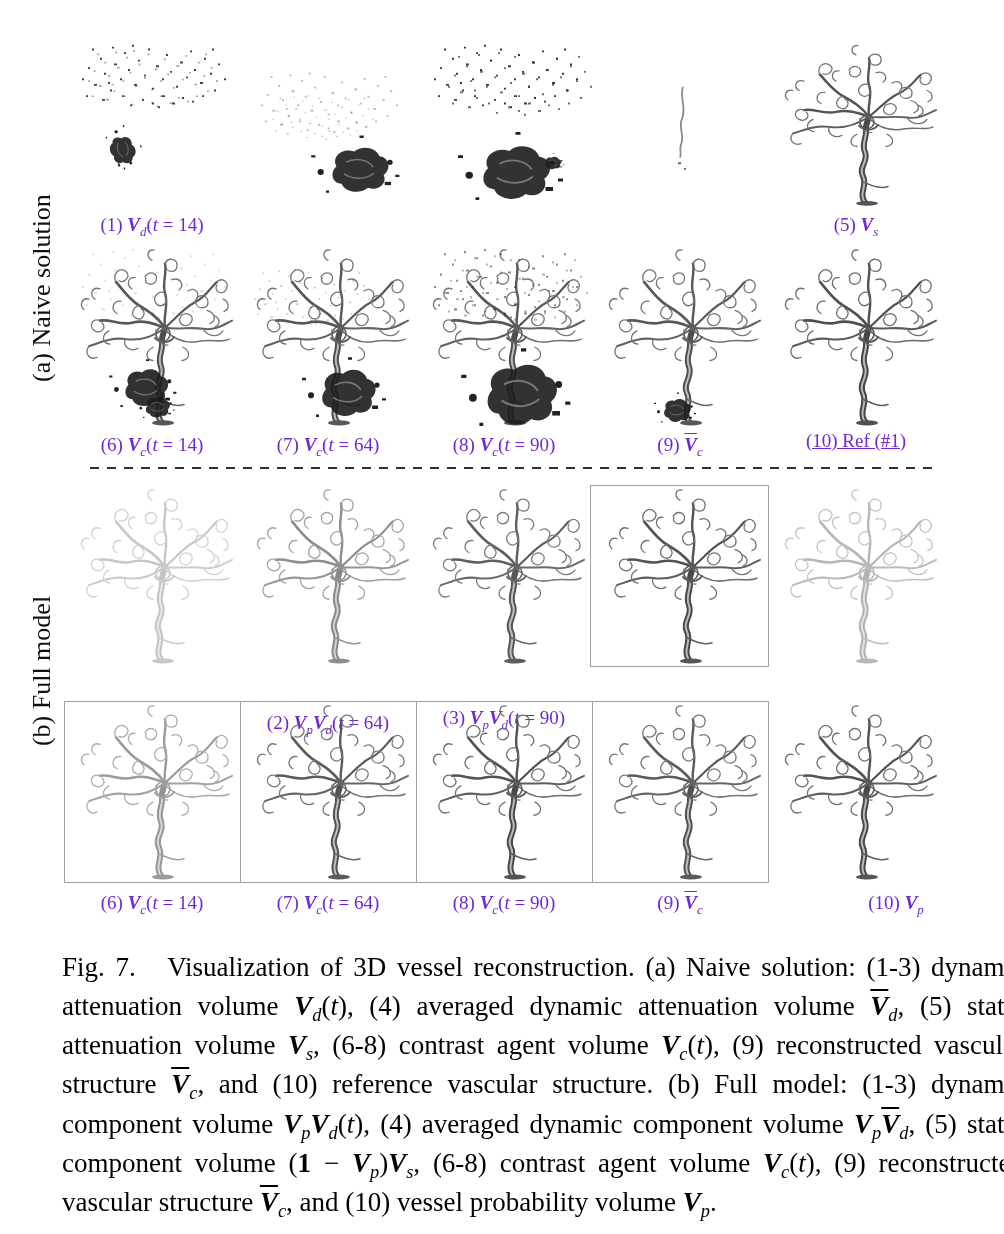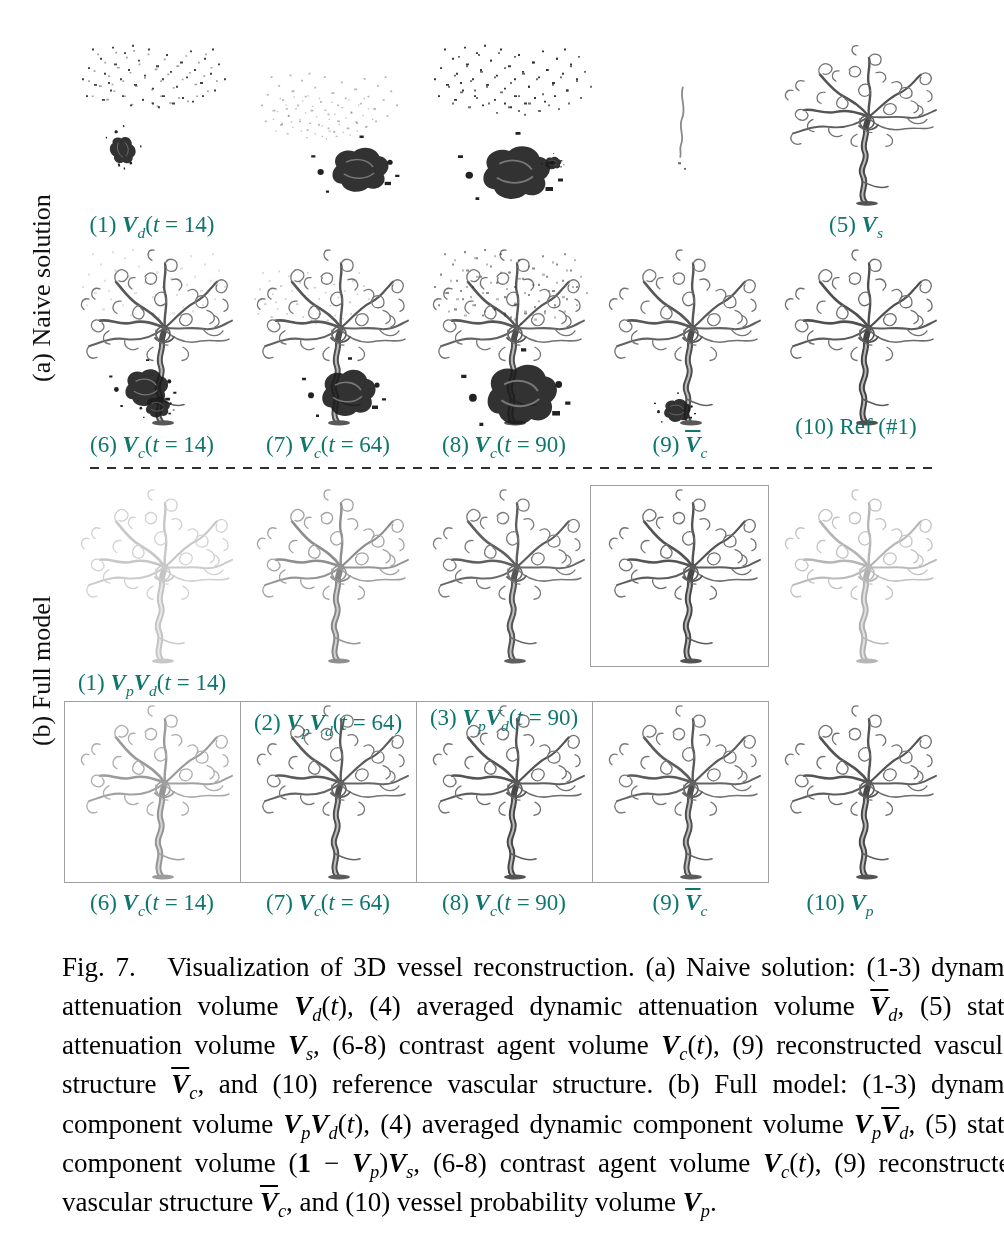--- a/index.html
+++ b/index.html
@@ -8,7 +8,7 @@
   .cell{position:absolute;width:176px;}
   .cell svg{display:block;width:100%;height:100%;}
   .cell-label{position:absolute;width:176px;height:30px;text-align:center;
-              font-size:23px;line-height:30px;white-space:nowrap;color:#0f766e;}
+              font-size:19px;line-height:30px;white-space:nowrap;color:#6d28d9;}
   .cell-label sub{font-size:0.68em;line-height:0;}
   .cell-label i, .caption i{font-family:"Liberation Serif",serif;}
   .ov{text-decoration:overline;}

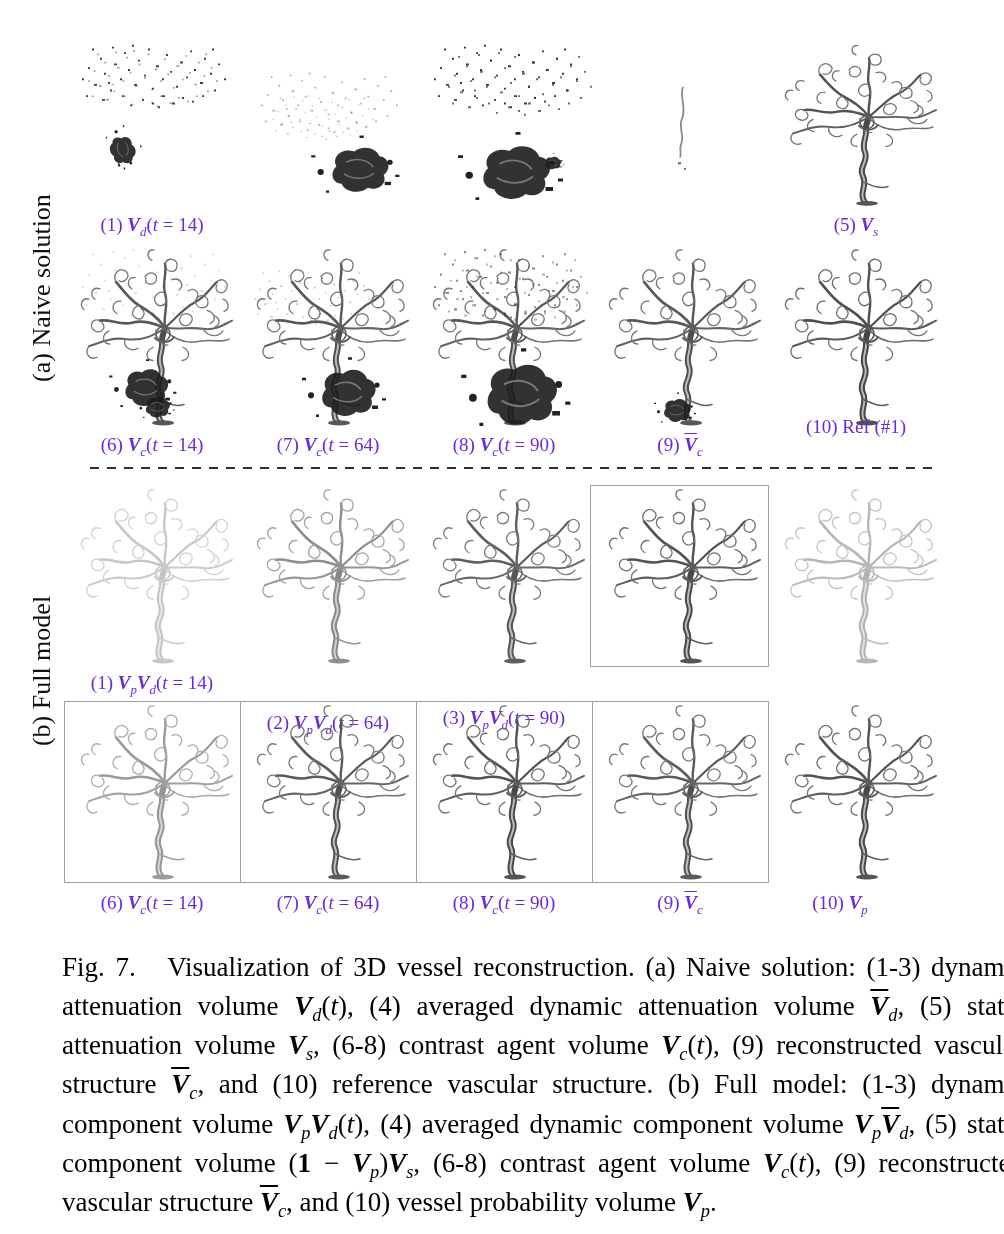--- a/index.html
+++ b/index.html
@@ -171,7 +171,7 @@
   <div class="cell-label" style="left:240px;top:430px;">(7) <b><i>V</i></b><sub><i>c</i></sub>(<i>t</i> = 64)</div>
   <div class="cell-label" style="left:416px;top:430px;">(8) <b><i>V</i></b><sub><i>c</i></sub>(<i>t</i> = 90)</div>
   <div class="cell-label" style="left:592px;top:430px;">(9) <span class="ov"><b><i>V</i></b></span><sub><i>c</i></sub></div>
-  <div class="cell-label" style="left:768px;top:412px;">(10) Ref (#1)</div>
+  <div class="cell-label" style="left:768px;top:426px;text-decoration:underline;">(10) Ref (#1)</div>
 
   <div class="divider" style="left:90px;top:467px;width:848px;"></div>
 

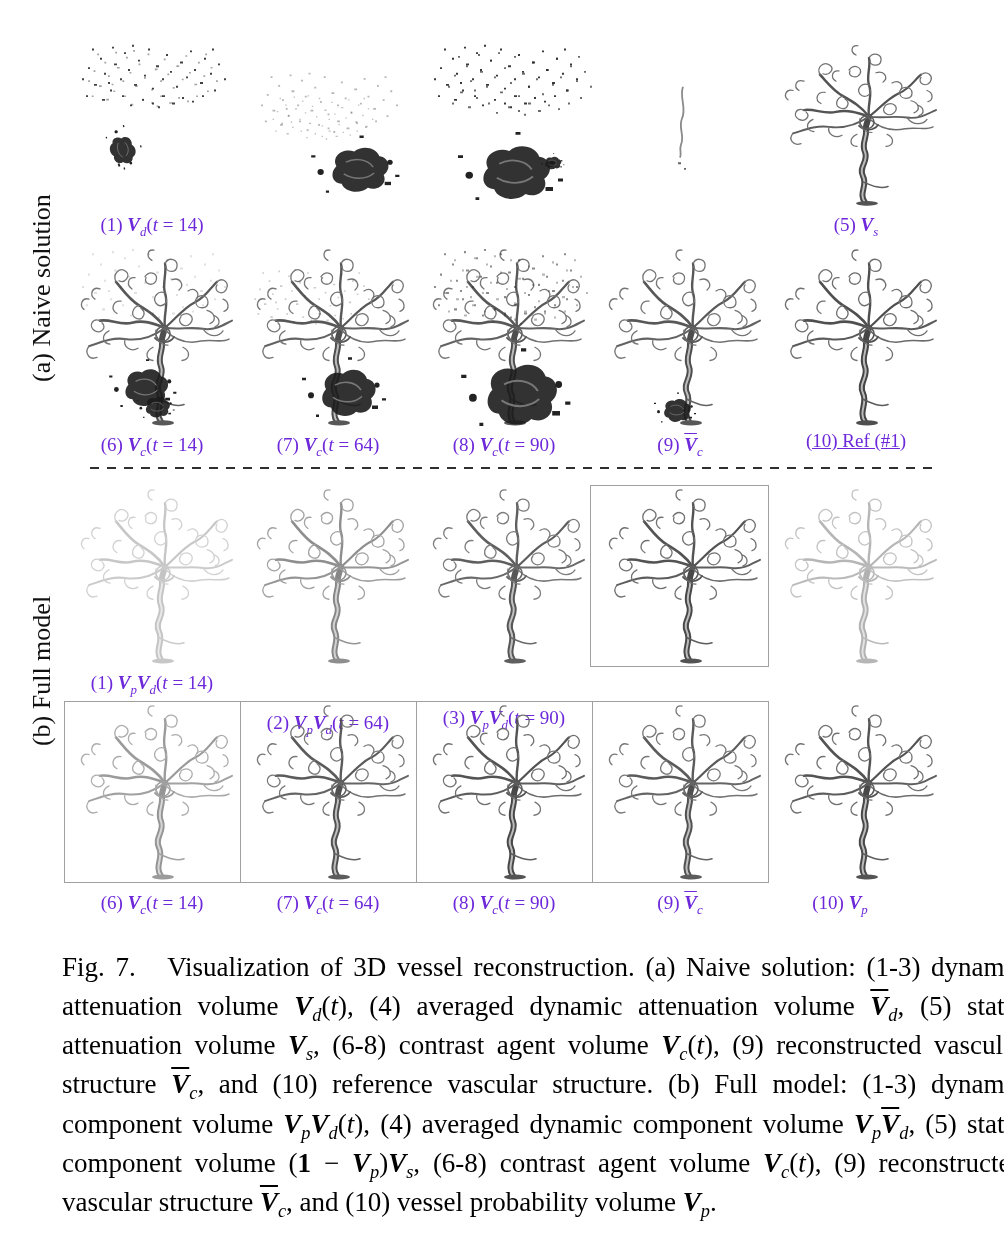--- a/index.html
+++ b/index.html
@@ -204,7 +204,6 @@
   </div>
   <div class="boxframe" style="left:590px;top:485px;width:179px;height:182px;"></div>
 
-  <div class="cell-label" style="left:64px;top:668px;">(1) <b><i>V</i></b><sub><i>p</i></sub><b><i>V</i></b><sub><i>d</i></sub>(<i>t</i> = 14)</div>
   <div class="cell-label" style="left:240px;top:668px;margin-top:40px;">(2) <b><i>V</i></b><sub><i>p</i></sub><b><i>V</i></b><sub><i>d</i></sub>(<i>t</i> = 64)</div>
   <div class="cell-label" style="left:416px;top:668px;margin-top:35px;">(3) <b><i>V</i></b><sub><i>p</i></sub><b><i>V</i></b><sub><i>d</i></sub>(<i>t</i> = 90)</div>
 

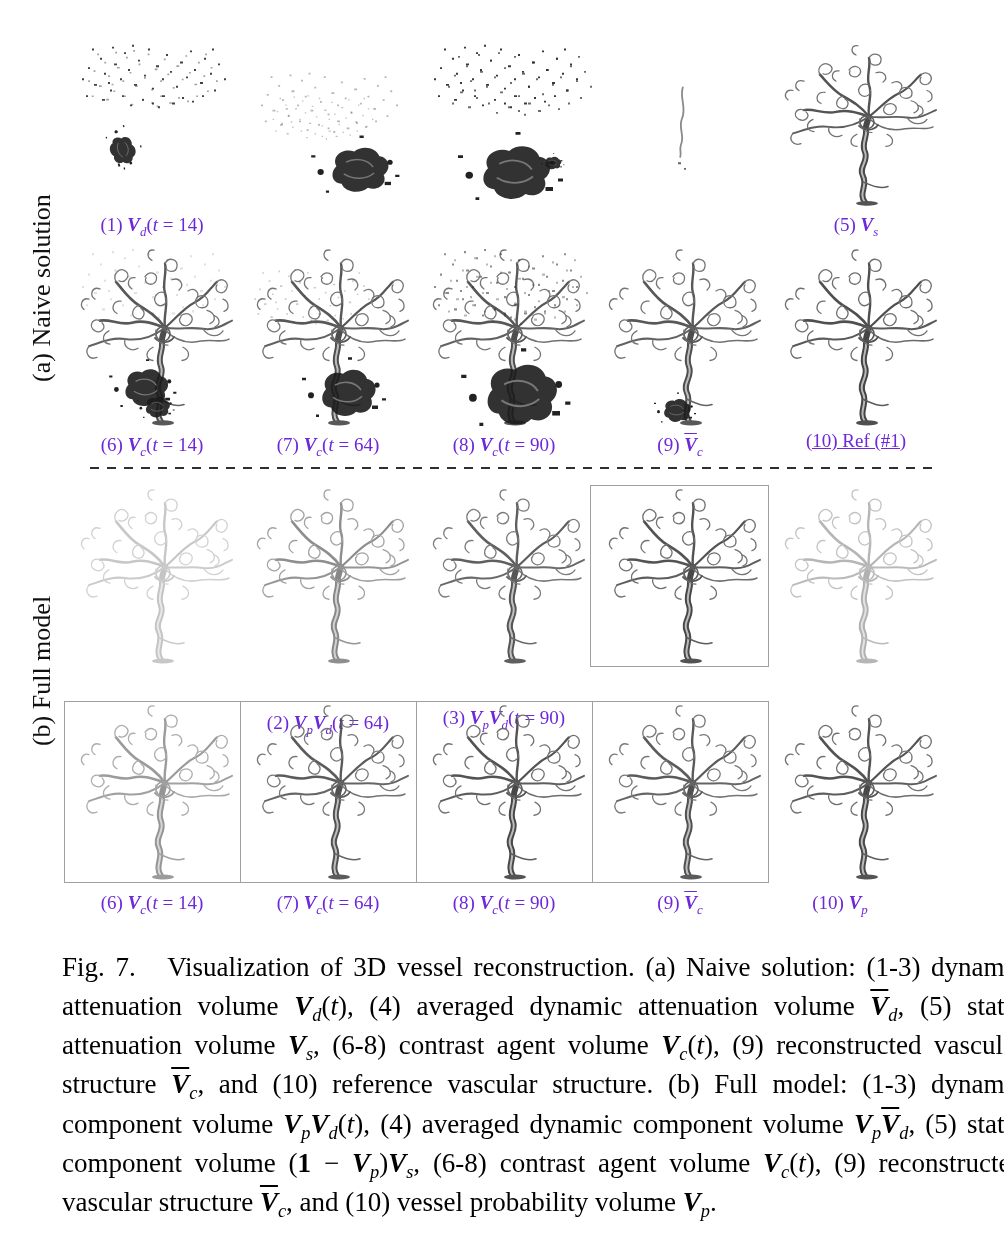--- a/index.html
+++ b/index.html
@@ -242,7 +242,7 @@
   <div class="cell-label" style="left:240px;top:888px;">(7) <b><i>V</i></b><sub><i>c</i></sub>(<i>t</i> = 64)</div>
   <div class="cell-label" style="left:416px;top:888px;">(8) <b><i>V</i></b><sub><i>c</i></sub>(<i>t</i> = 90)</div>
   <div class="cell-label" style="left:592px;top:888px;">(9) <span class="ov"><b><i>V</i></b></span><sub><i>c</i></sub></div>
-  <div class="cell-label" style="left:752px;top:888px;">(10) <b><i>V</i></b><sub><i>p</i></sub></div>
+  <div class="cell-label" style="left:808px;top:888px;">(10) <b><i>V</i></b><sub><i>p</i></sub></div>
 
   <div class="caption">Fig. 7.&nbsp;&nbsp; Visualization of 3D vessel reconstruction. (a) Naive solution: (1-3) dynamic attenuation volume <b><i>V</i></b><sub><i>d</i></sub>(<i>t</i>), (4) averaged dynamic attenuation volume <span class="ov"><b><i>V</i></b></span><sub><i>d</i></sub>, (5) static attenuation volume <b><i>V</i></b><sub><i>s</i></sub>, (6-8) contrast agent volume <b><i>V</i></b><sub><i>c</i></sub>(<i>t</i>), (9) reconstructed vascular structure <span class="ov"><b><i>V</i></b></span><sub><i>c</i></sub>, and (10) reference vascular structure. (b) Full model: (1-3) dynamic component volume <b><i>V</i></b><sub><i>p</i></sub><b><i>V</i></b><sub><i>d</i></sub>(<i>t</i>), (4) averaged dynamic component volume <b><i>V</i></b><sub><i>p</i></sub><span class="ov"><b><i>V</i></b></span><sub><i>d</i></sub>, (5) static component volume (<b>1</b> − <b><i>V</i></b><sub><i>p</i></sub>)<b><i>V</i></b><sub><i>s</i></sub>, (6-8) contrast agent volume <b><i>V</i></b><sub><i>c</i></sub>(<i>t</i>), (9) reconstructed vascular structure <span class="ov"><b><i>V</i></b></span><sub><i>c</i></sub>, and (10) vessel probability volume <b><i>V</i></b><sub><i>p</i></sub>.</div>
 

